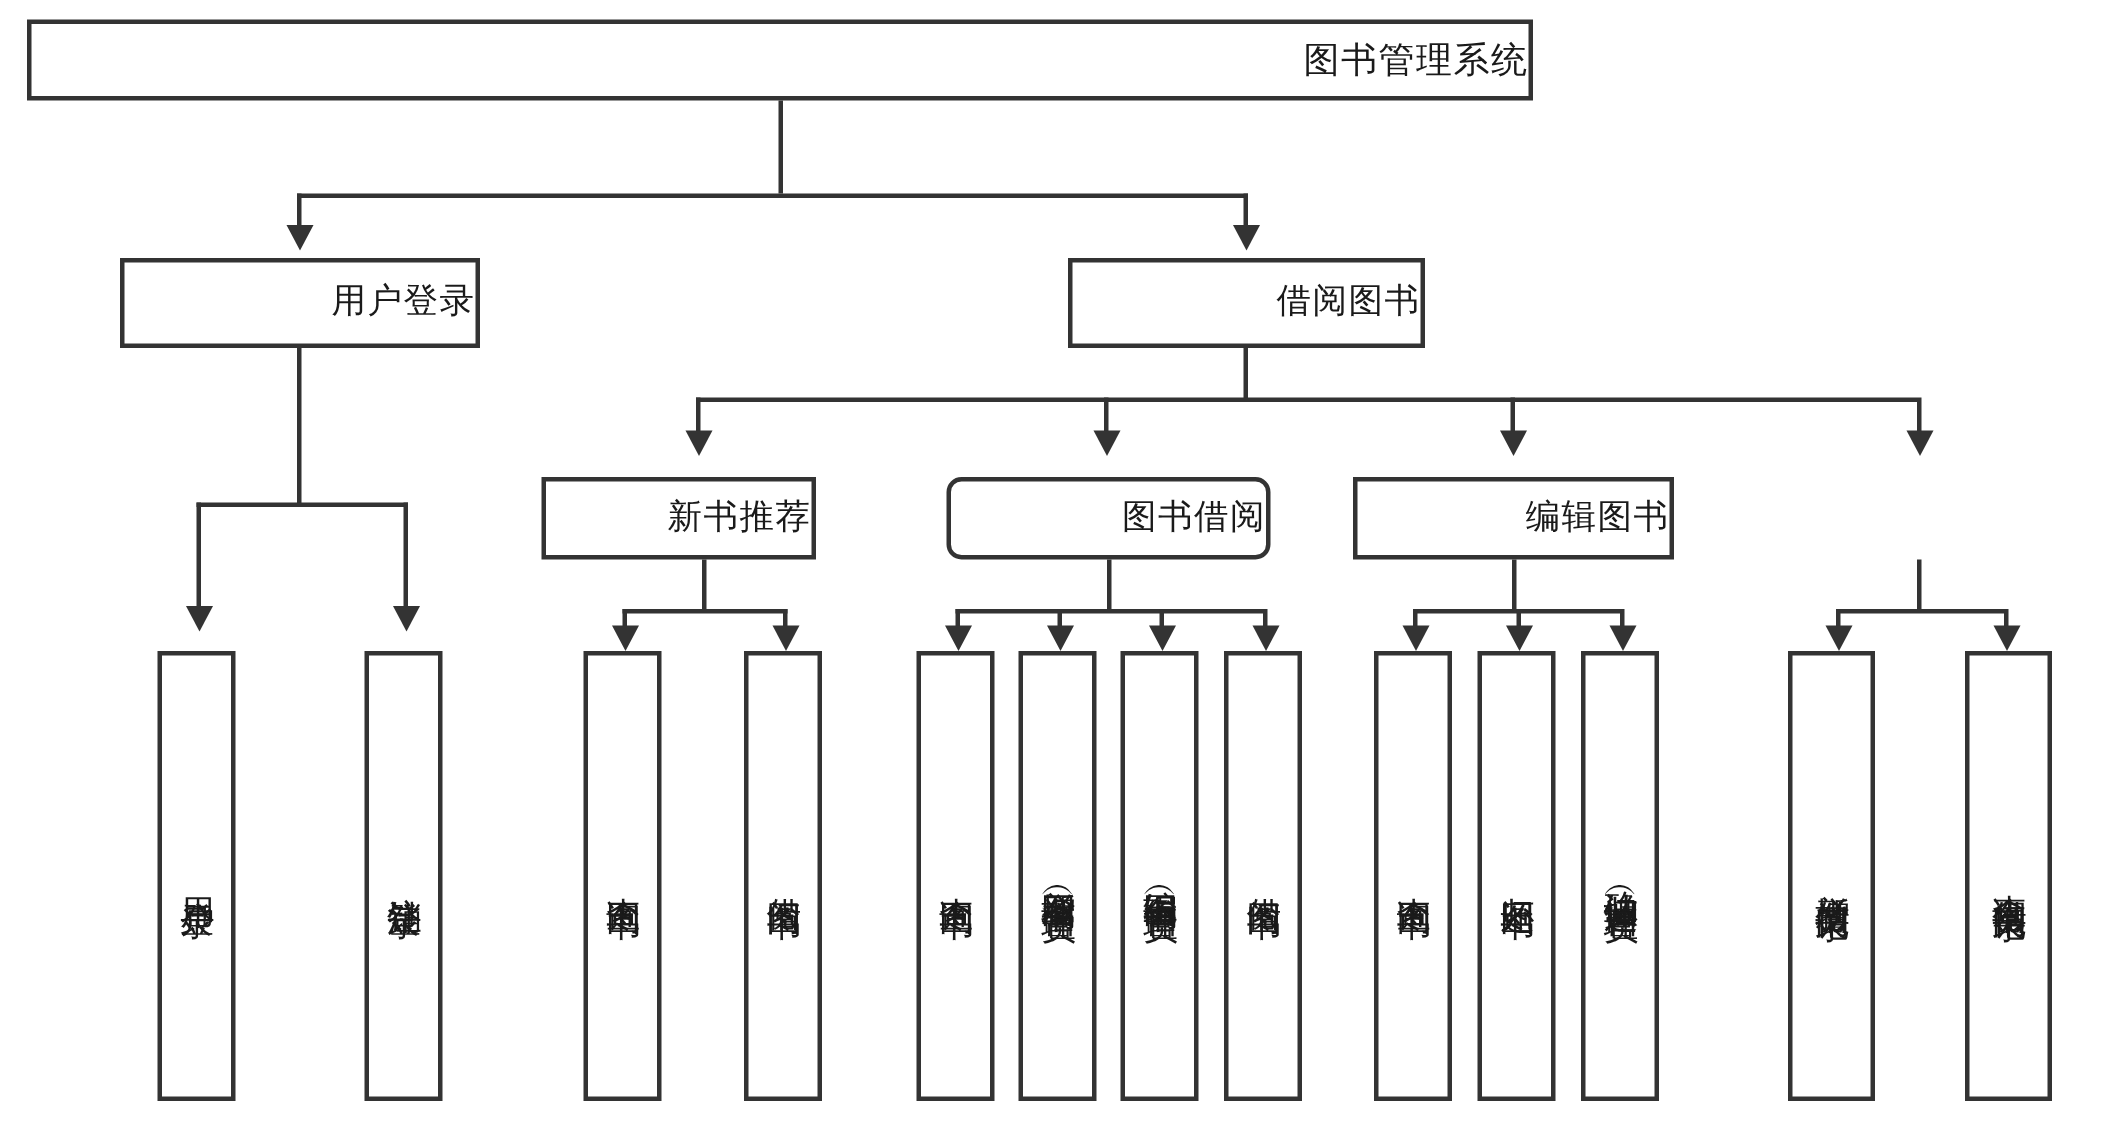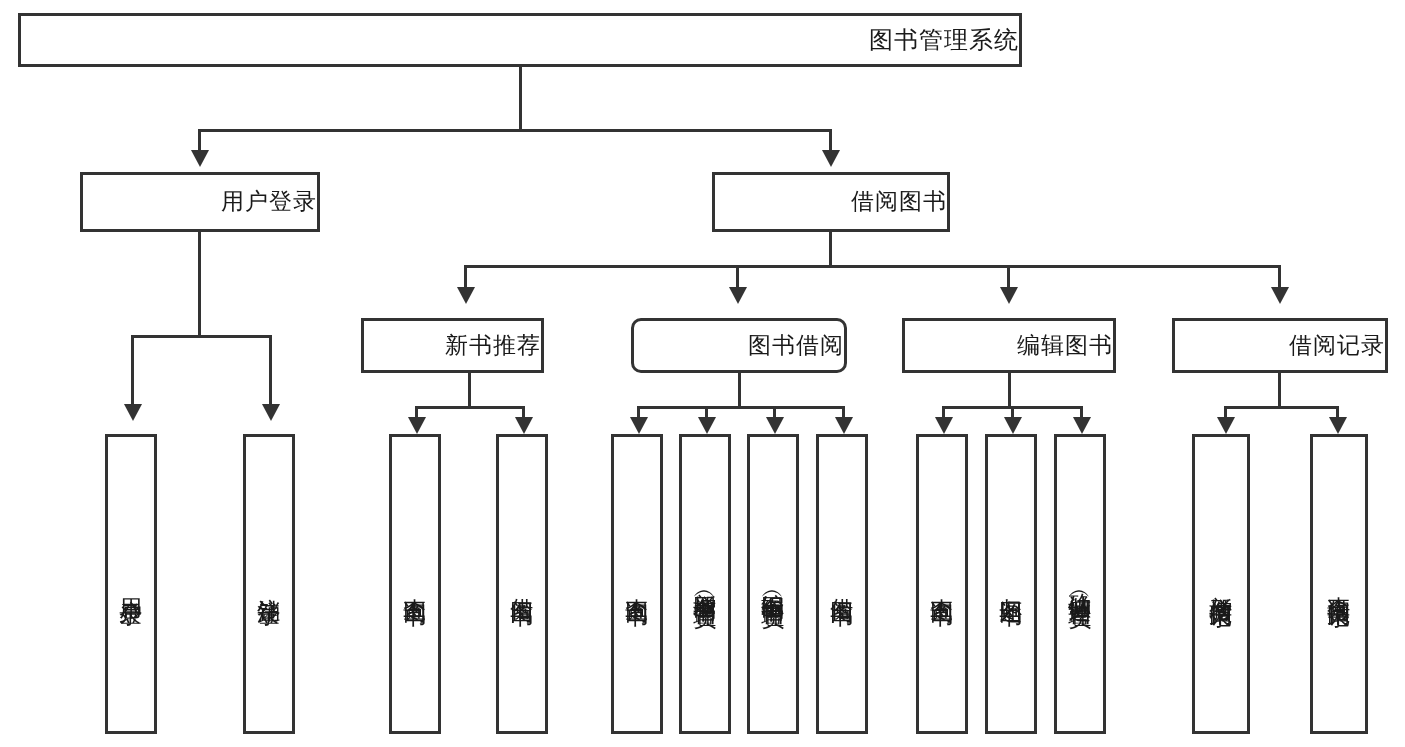--- a/index.html
+++ b/index.html
@@ -137,9 +137,6 @@
     <span>编辑图书</span>
   </div>
 
-  <div class="node horiz" style="left:1172px; top:318px; width:216px; height:55px;">
-    <span>借阅记录</span>
-  </div>
 
   <div class="line vline" style="left:468px; top:373px; height:35px;"></div>
   <div class="line hline" style="left:415px; top:406px; width:110px;"></div>

